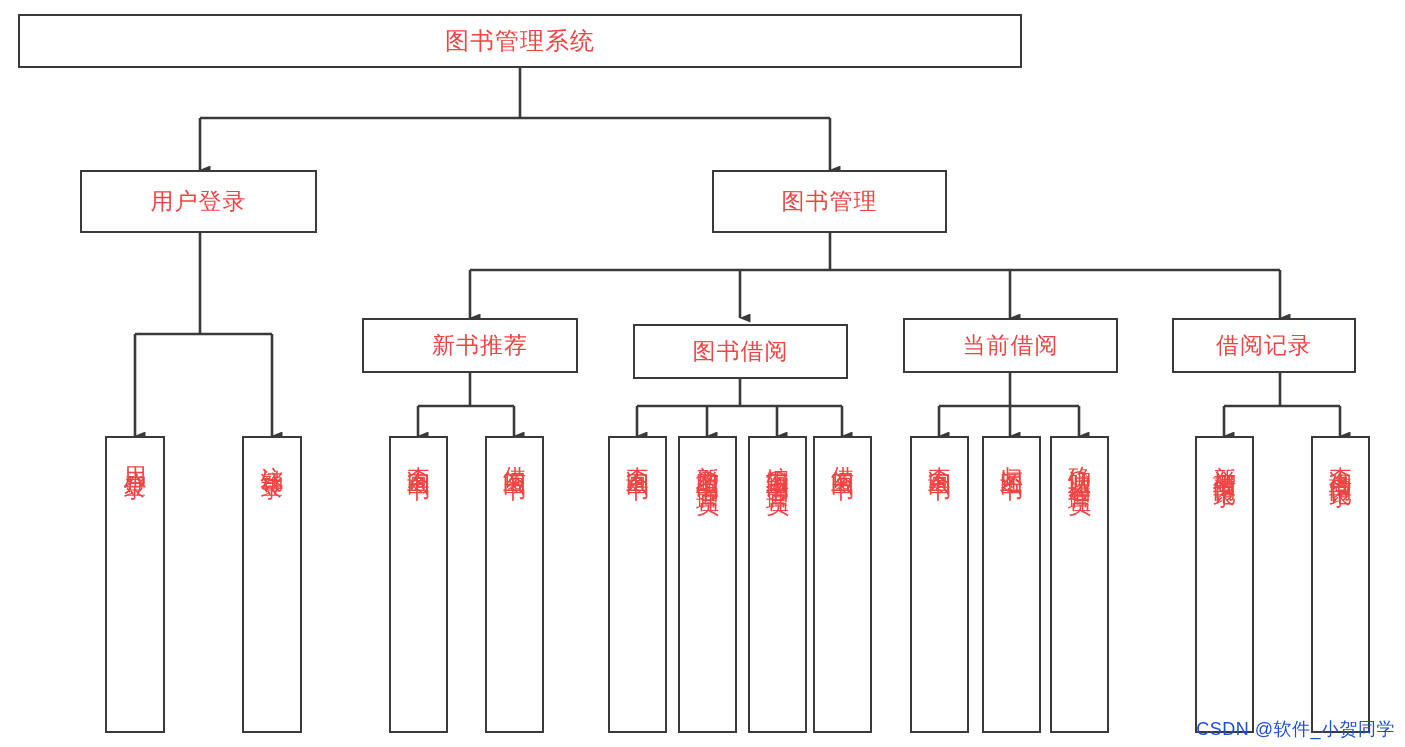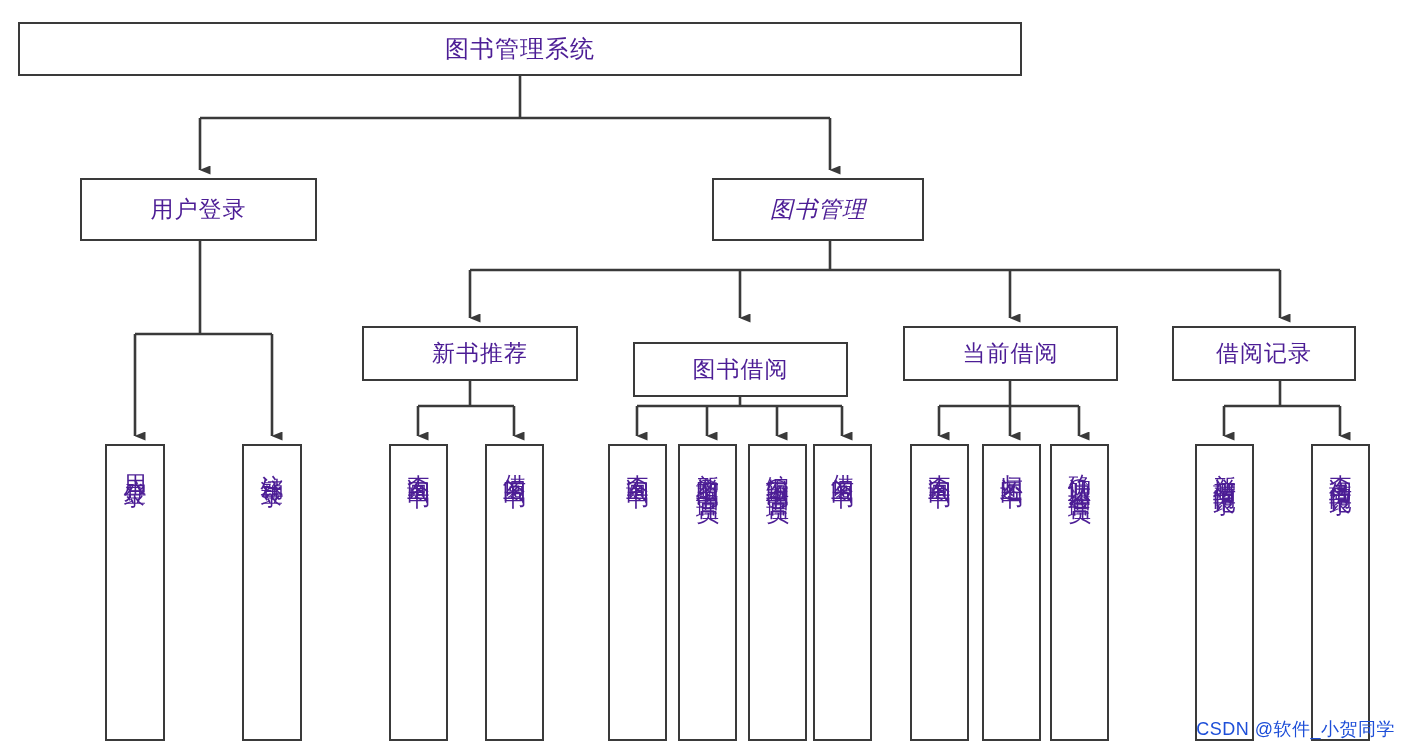--- a/index.html
+++ b/index.html
@@ -35,9 +35,8 @@
     align-items: center;
     justify-content: center;
     text-align: right;
-    color: #4c1d95;
+    color: #ef4444;
     z-index: 2;
-    margin-top: 8px;
   }
   .node.root {
     font-size: 24px;

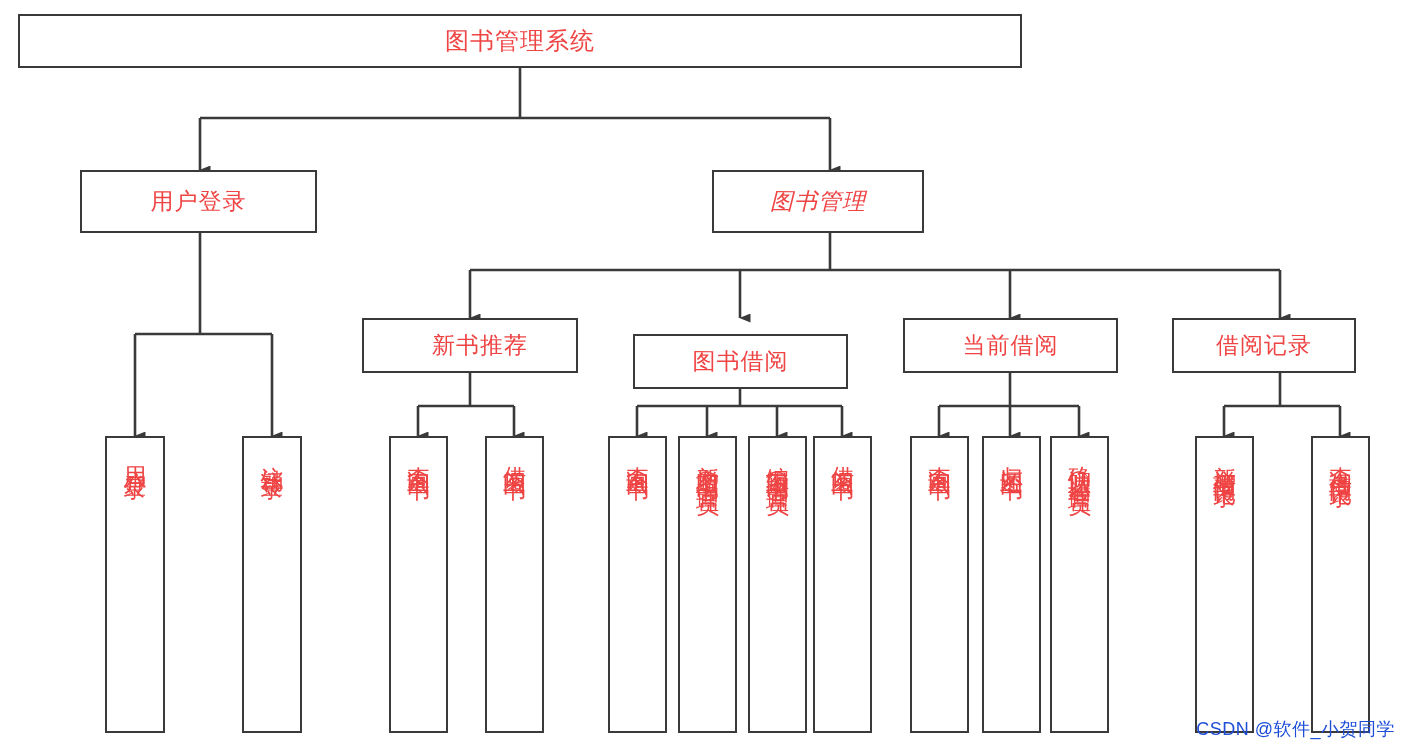--- a/index.html
+++ b/index.html
@@ -139,7 +139,7 @@
   <div class="node level2" style="left:80px; top:170px; width:237px; height:63px;">
     <span>用户登录</span>
   </div>
-  <div class="node level2" style="left:712px; top:170px; width:212px; height:63px;font-style:italic;">
+  <div class="node level2" style="left:712px; top:170px; width:235px; height:63px;">
     <span>图书管理</span>
   </div>
 

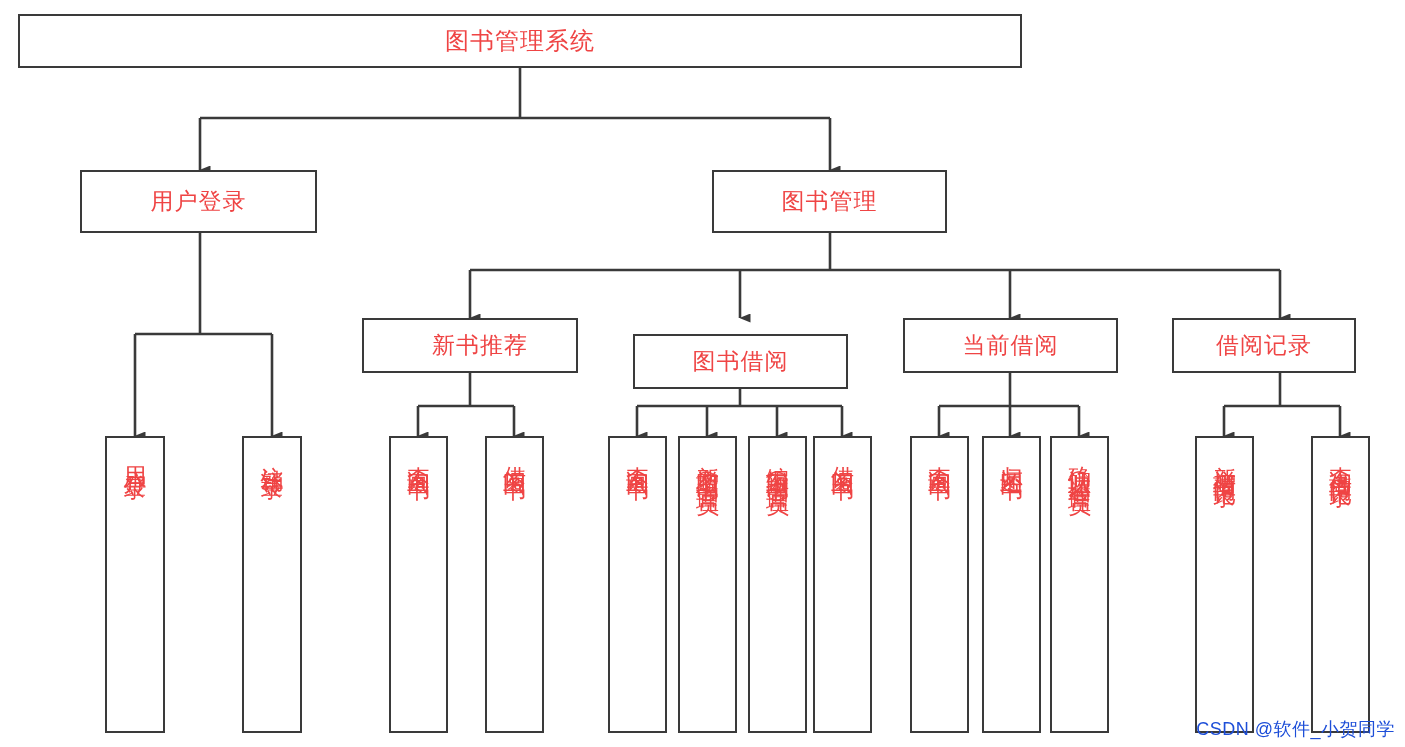--- a/index.html
+++ b/index.html
@@ -146,7 +146,7 @@
   <div class="node level3" style="left:362px; top:318px; width:216px; height:55px;padding-left:20px;">
     <span>新书推荐</span>
   </div>
-  <div class="node level3" style="left:633px; top:334px; width:215px; height:55px;">
+  <div class="node level3" style="left:633px; top:324px; width:215px; height:55px;">
     <span>图书借阅</span>
   </div>
   <div class="node level3" style="left:903px; top:318px; width:215px; height:55px;">

